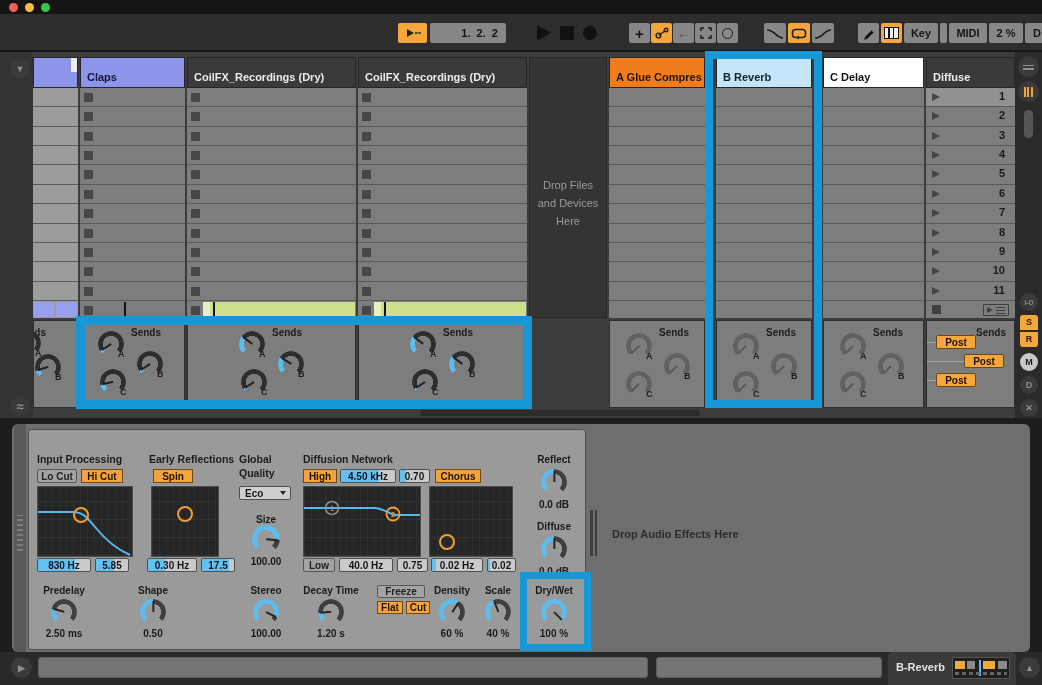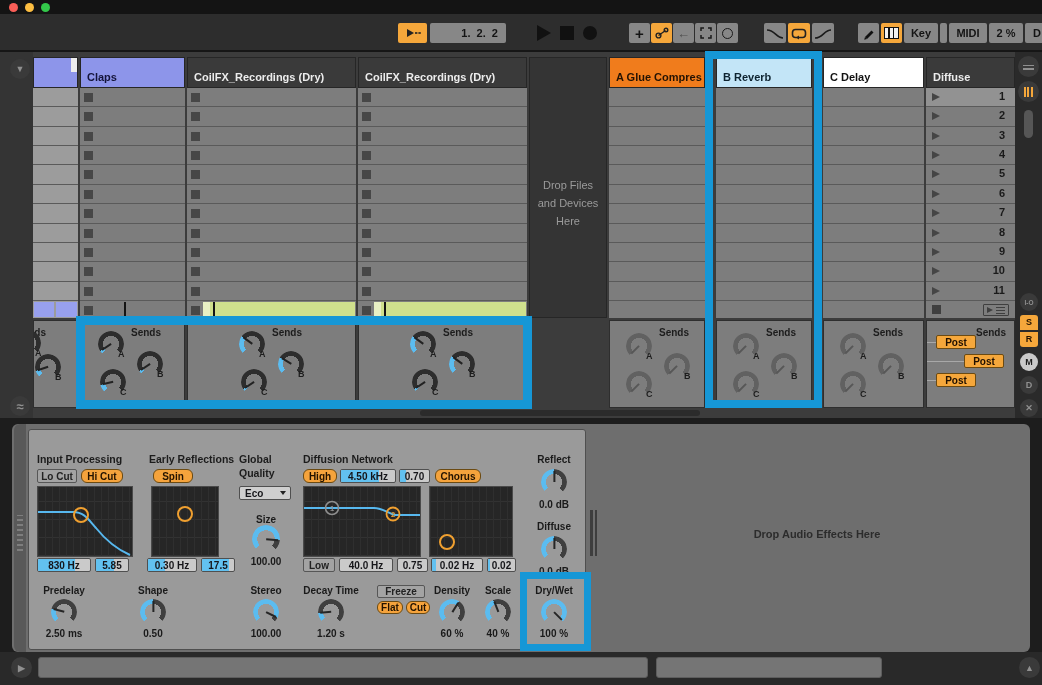--- a/index.html
+++ b/index.html
@@ -64,7 +64,7 @@
             box-sizing:border-box;border-radius:2px 2px 0 0;}
   .dlabel{position:absolute;font-size:10.5px;font-weight:bold;color:#1c1c1c;white-space:nowrap;}
   .dvalue{position:absolute;font-size:10px;font-weight:bold;color:#1a1a1a;text-align:center;white-space:nowrap;}
-  .obtn{position:absolute;height:14px;background:#f5a33c;border:1px solid #6b4a12;border-radius:6px;
+  .obtn{position:absolute;height:14px;background:#f5a33c;border:1px solid #6b4a12;border-radius:0;
         box-sizing:border-box;font-size:10px;font-weight:bold;color:#241300;display:flex;align-items:center;
         justify-content:center;white-space:nowrap;}
   .offbtn{position:absolute;height:14px;background:#a3a3a3;border:1px solid #565656;border-radius:2px;

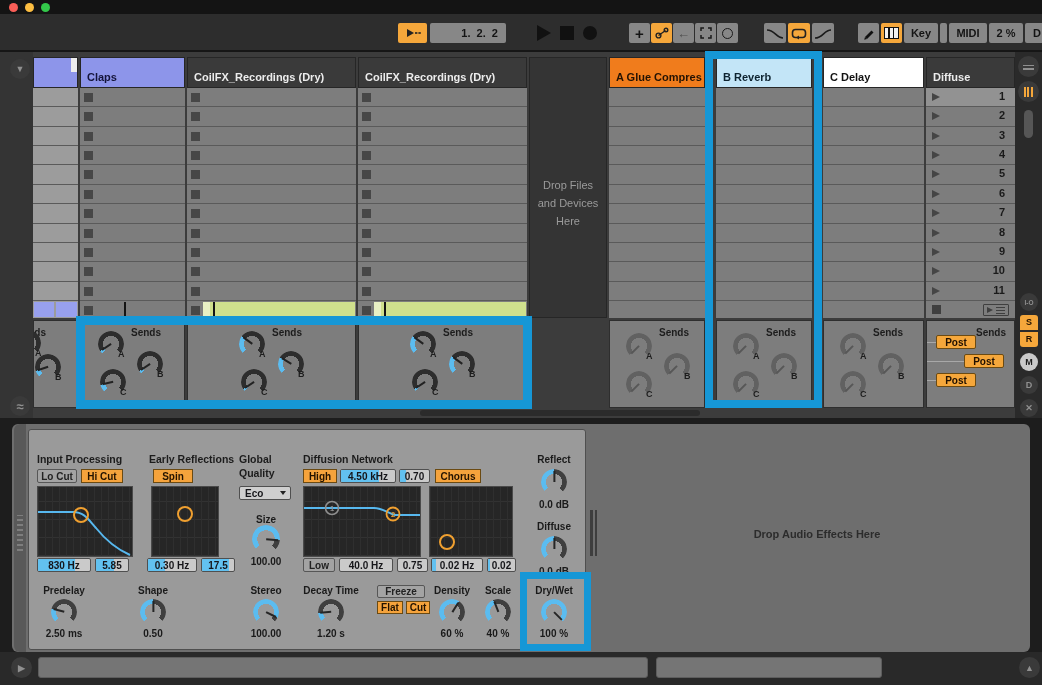--- a/index.html
+++ b/index.html
@@ -741,7 +741,7 @@
 
       <div style="position:absolute;left:578px;top:86px;width:2.5px;height:46px;background:#3e3e3e"></div>
       <div style="position:absolute;left:582.5px;top:86px;width:2.5px;height:46px;background:#3e3e3e"></div>
-      <div style="position:absolute;left:600px;top:104px;width:410px;text-align:center;font-size:11px;font-weight:bold;color:#2c2c2c">Drop Audio Effects Here</div>
+      <div style="position:absolute;left:600px;top:104px;width:410px;font-size:11px;font-weight:bold;color:#2c2c2c">Drop Audio Effects Here</div>
     </div>
   </div>
 

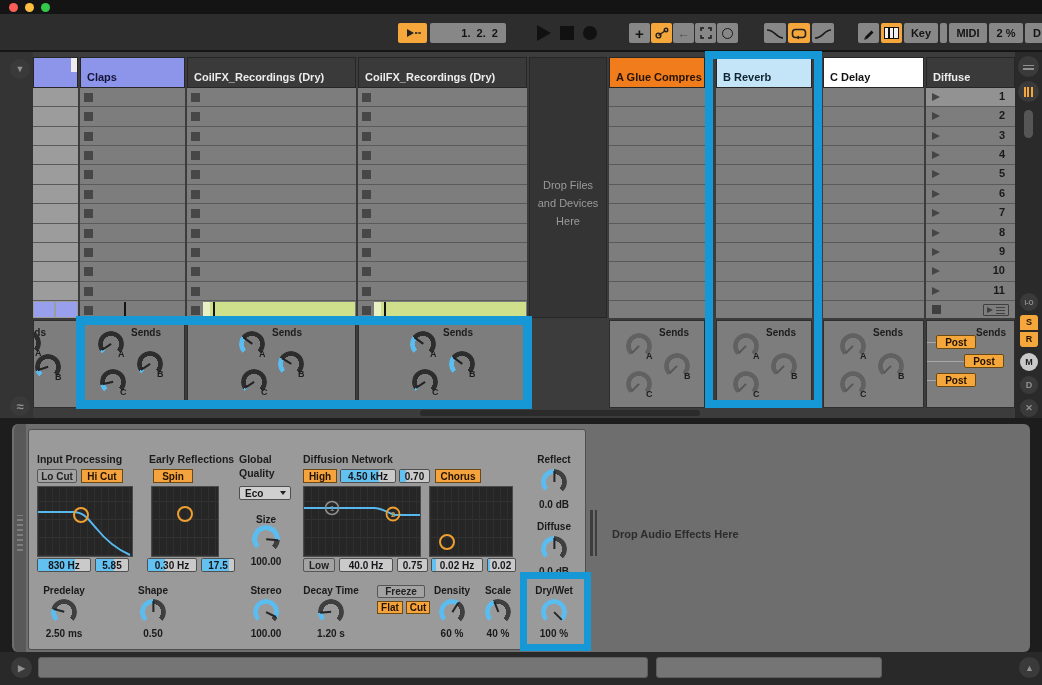--- a/index.html
+++ b/index.html
@@ -751,6 +751,17 @@
       </div>
     <div class="statfield" style="left:38px;width:610px"></div>
     <div class="statfield" style="left:656px;width:226px"></div>
+    <div class="devtab">
+      <div style="position:absolute;left:8px;top:9px;font-size:11px;font-weight:bold;color:#e3e3e3">B-Reverb</div>
+      <div style="position:absolute;left:64px;top:5px;width:58px;height:22px;background:#1f1f1f;border:1px solid #555;box-sizing:border-box;overflow:hidden">
+        <div style="position:absolute;left:2px;top:3px;width:10px;height:8px;background:#f5a73b"></div>
+        <div style="position:absolute;left:14px;top:3px;width:8px;height:8px;background:#8a8a8a"></div>
+        <div style="position:absolute;left:26px;top:2px;width:1.5px;height:16px;background:#67b7e8"></div>
+        <div style="position:absolute;left:30px;top:3px;width:12px;height:8px;background:#f5a73b"></div>
+        <div style="position:absolute;left:45px;top:3px;width:9px;height:8px;background:#8a8a8a"></div>
+        <div style="position:absolute;left:2px;top:14px;width:52px;height:3px;background:repeating-linear-gradient(90deg,#666 0 4px,transparent 4px 7px)"></div>
+      </div>
+    </div>
     <div class="circbtn" style="left:1019px;top:5px;width:21px;height:21px;font-size:9px">
         <span>▲</span>
       </div>

